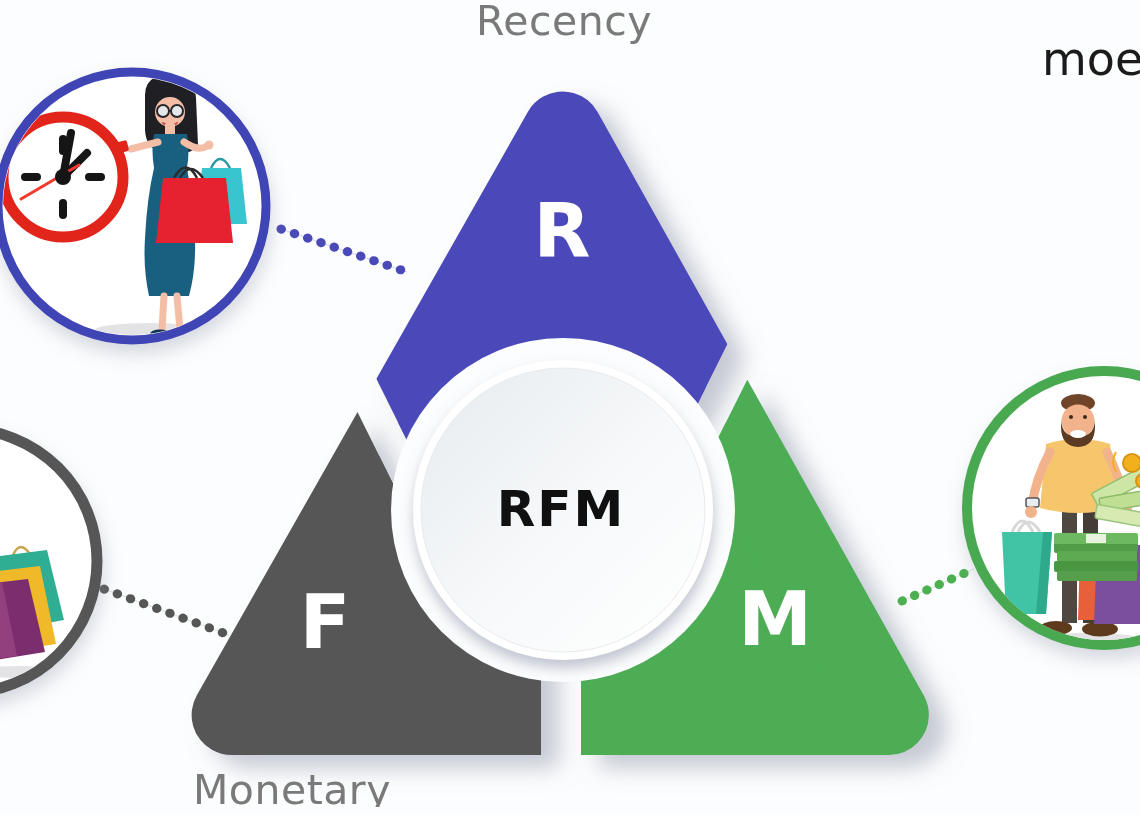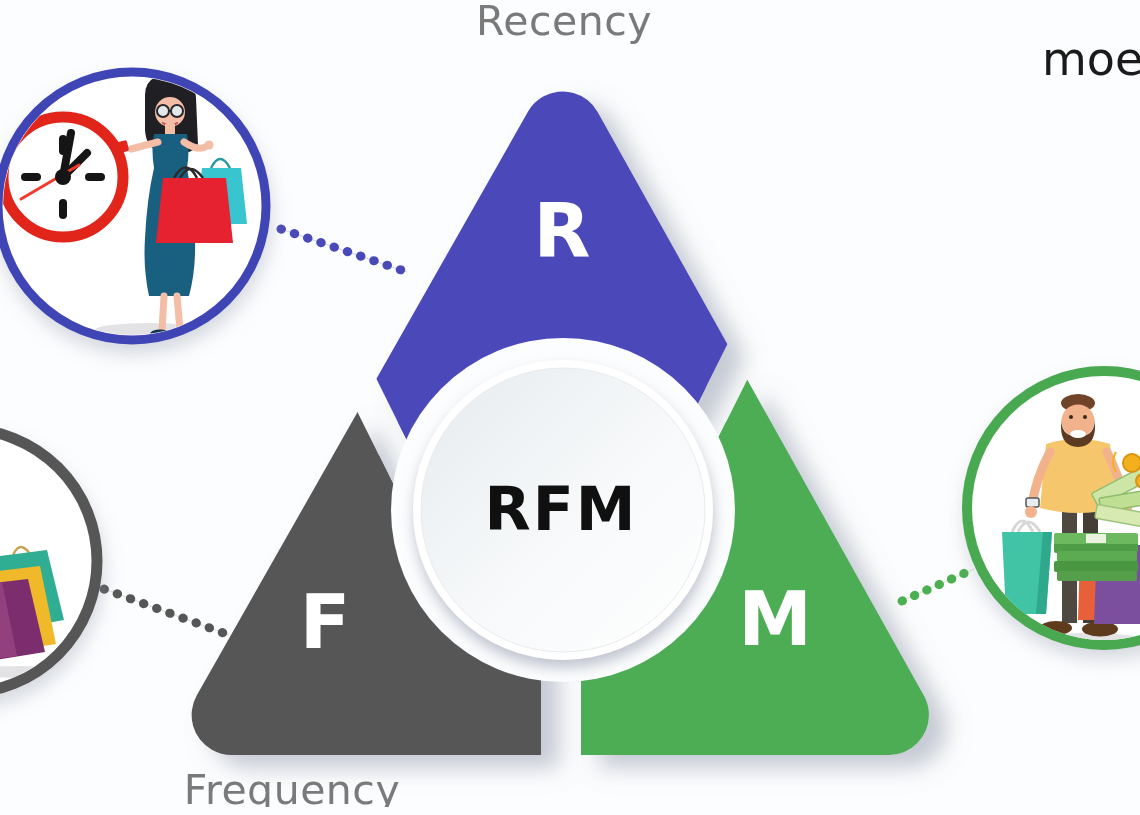--- a/index.html
+++ b/index.html
@@ -11,7 +11,7 @@
   .txt{position:absolute;transform:translate(-50%,-50%);white-space:nowrap;}
   .seg-label{font-size:41px;color:#7a7a7a;font-weight:normal;letter-spacing:.5px;}
   .seg-letter{font-size:74px;font-weight:bold;color:#ffffff;}
-  .center-label{font-size:60px;font-weight:bold;color:#101010;letter-spacing:2px;}
+  .center-label{font-size:50px;font-weight:bold;color:#101010;letter-spacing:2px;}
   .logo{
     position:absolute;left:1042px;top:59px;transform:translate(0,-50%);
     font-size:46px;color:#1b1b1b;letter-spacing:0;white-space:nowrap;

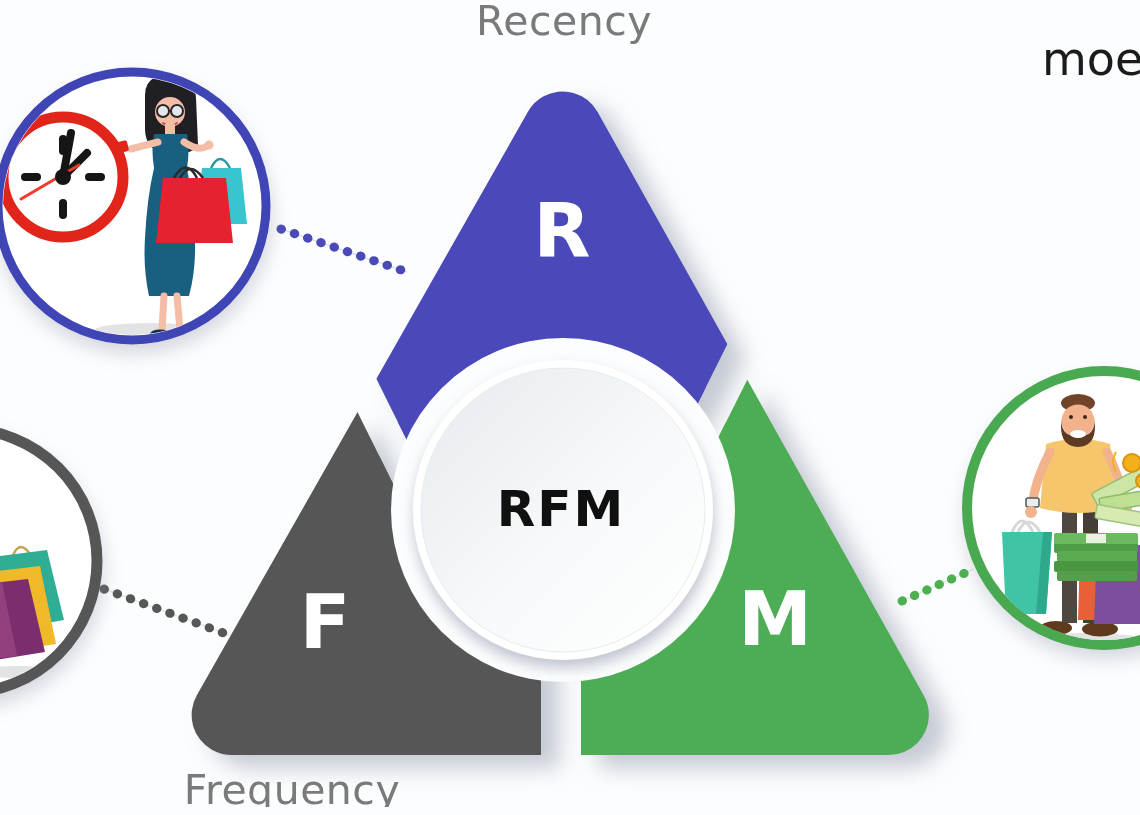--- a/index.html
+++ b/index.html
@@ -200,7 +200,7 @@
   </svg>
 
   <div class="txt seg-label" style="left:564px;top:21px">Recency</div>
-  <div class="txt seg-label" style="left:292px;top:790px">Frequency</div>
+  <div class="txt seg-label" style="left:292px;top:790px">Monetary</div>
 
   <div class="txt seg-letter" style="left:562px;top:231px">R</div>
   <div class="txt seg-letter" style="left:325px;top:622px">F</div>

